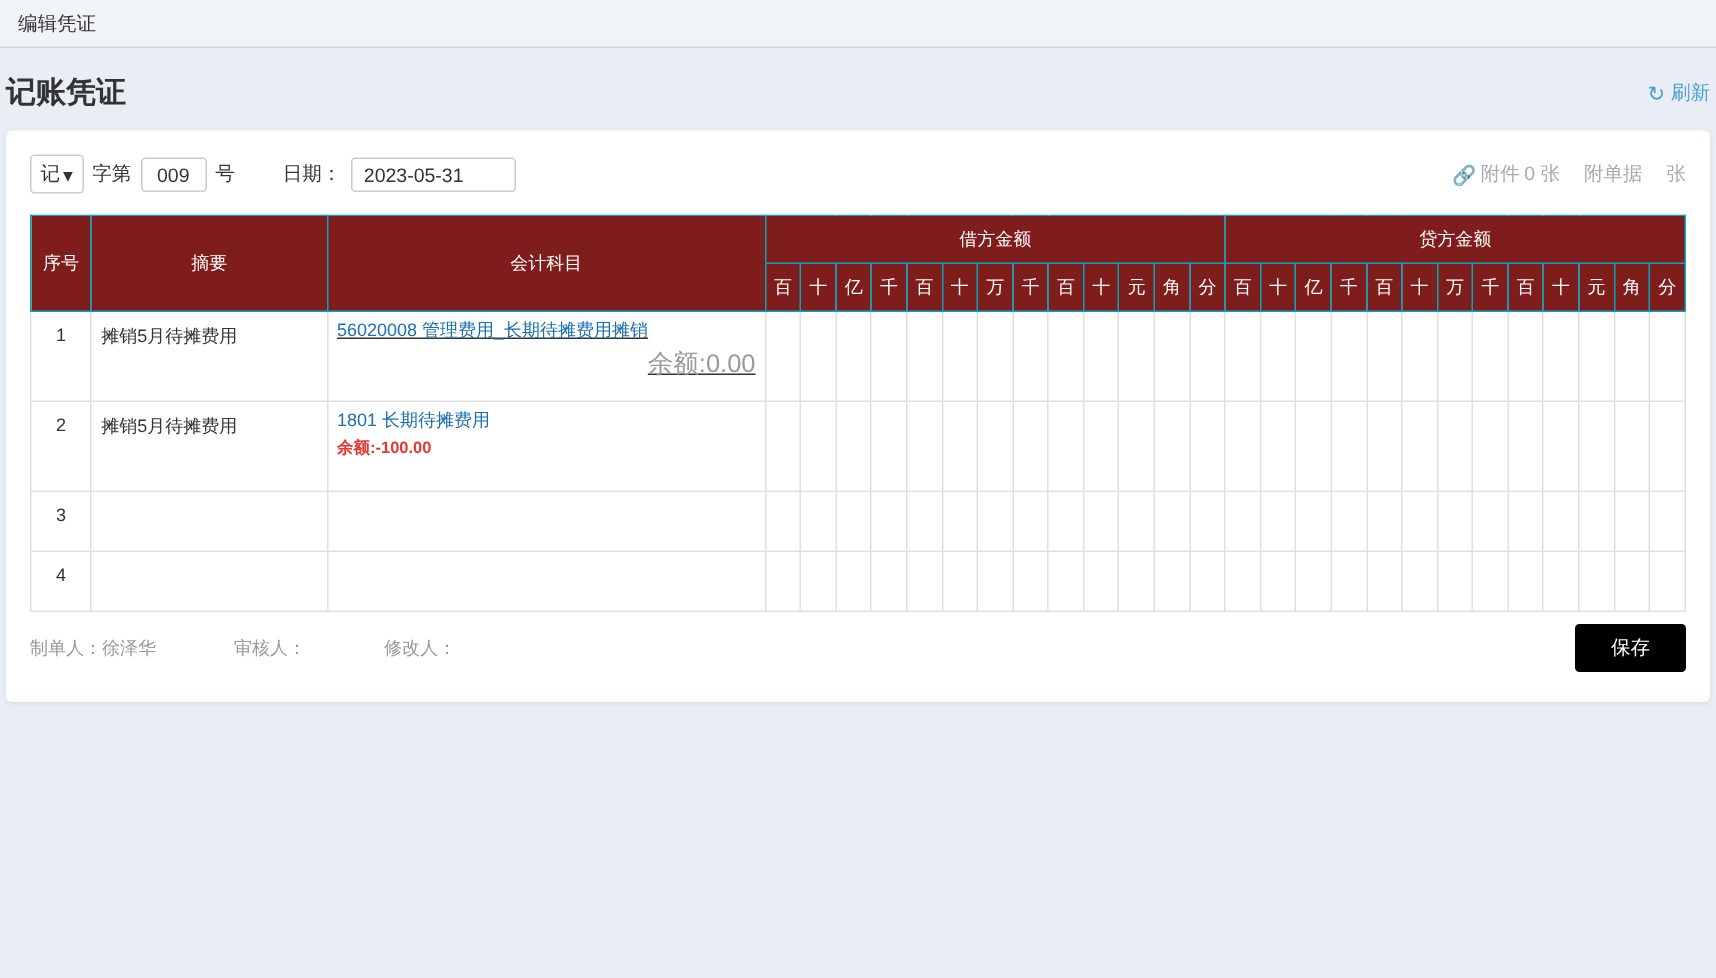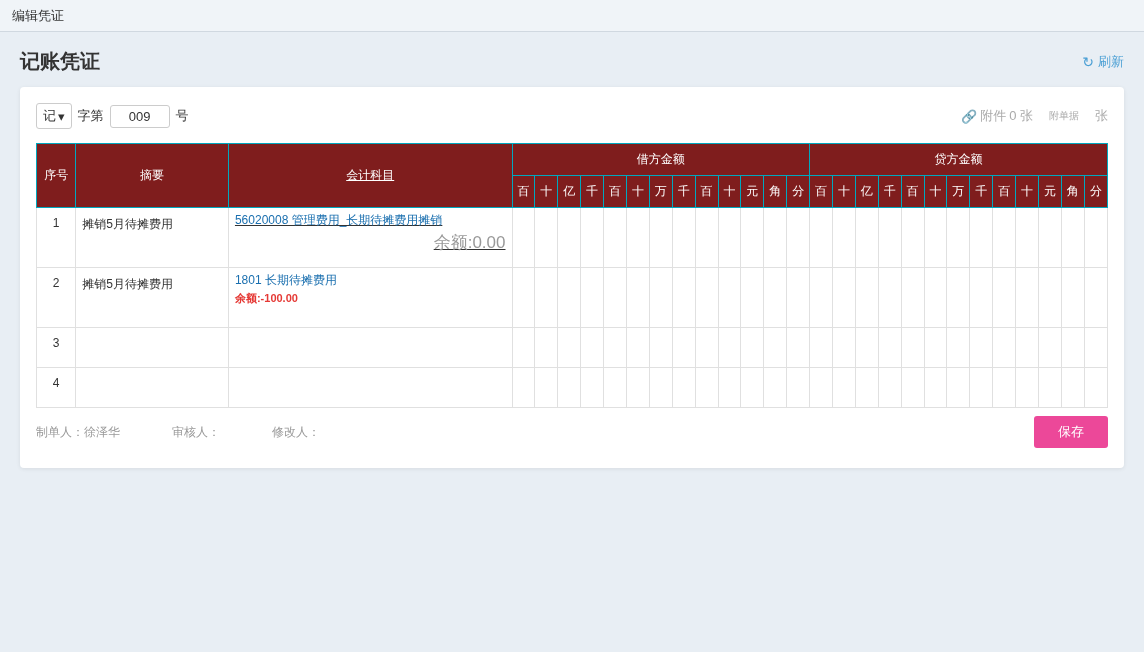--- a/index.html
+++ b/index.html
@@ -23,7 +23,7 @@
     }
     .main-container {
       background: #e8eef4;
-      padding: 16px 20px;
+      padding: 16px 4px;
       height: calc(652px - 32px);
       overflow: hidden;
     }

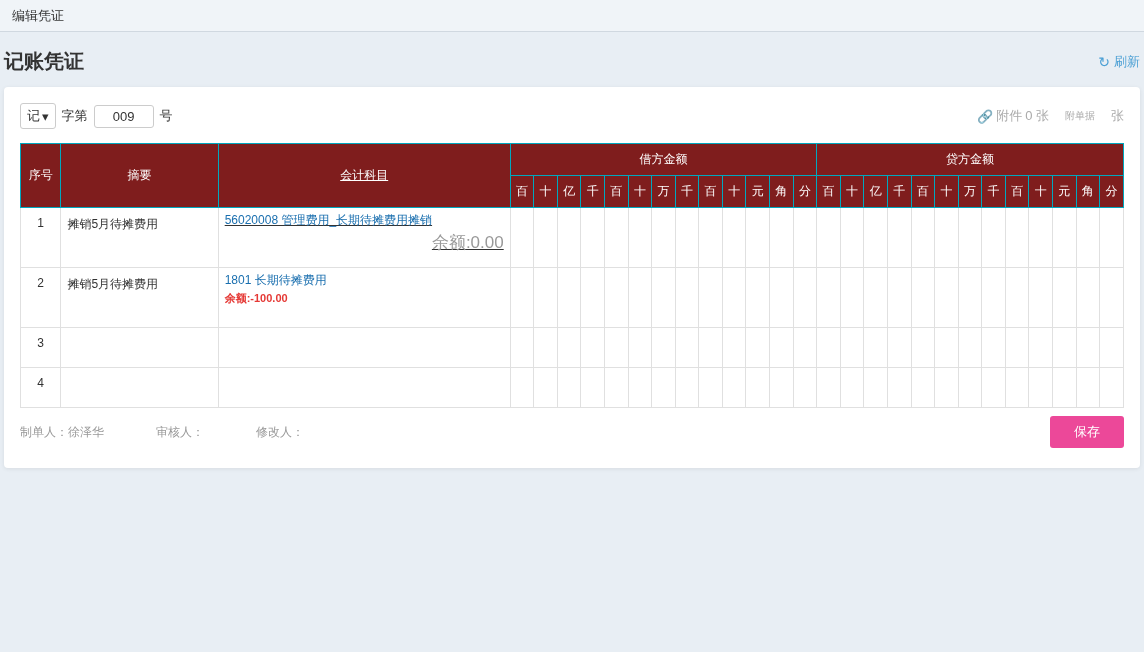--- a/index.html
+++ b/index.html
@@ -90,7 +90,7 @@
       padding: 3px 8px;
       font-size: 13px;
       color: #333;
-      width: 60px;
+      width: 44px;
       text-align: center;
     }
     .date-input {

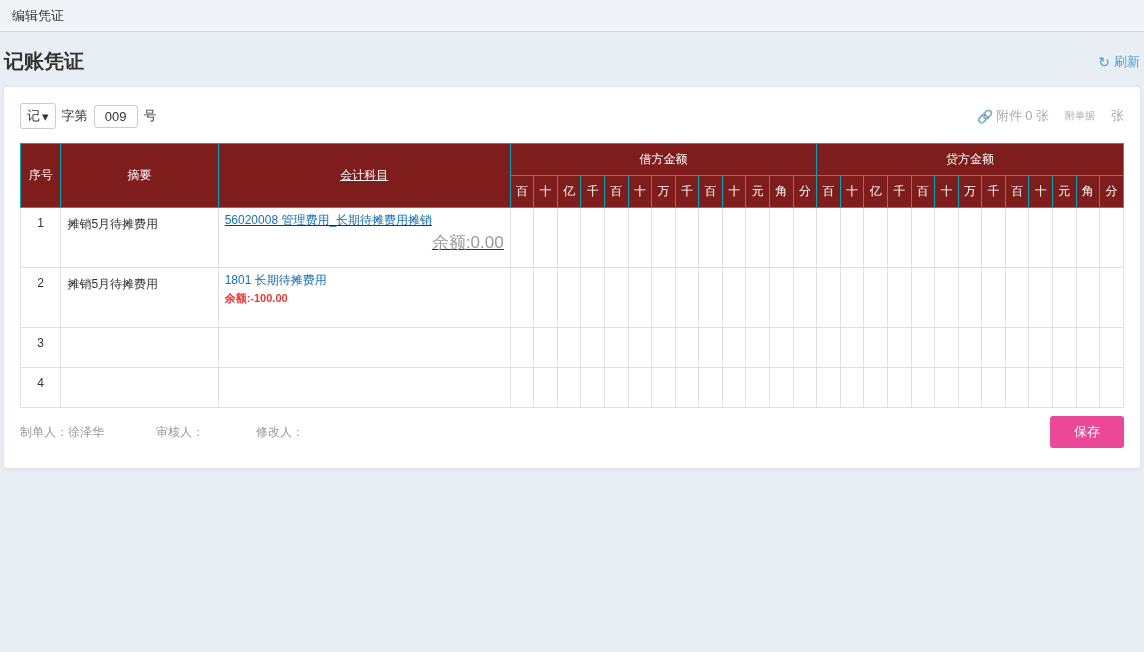--- a/index.html
+++ b/index.html
@@ -211,6 +211,10 @@
         <span class="meta-label">字第</span>
         <input class="meta-input" type="text" value="009" style="">
         <span class="meta-label">号</span>
+      </div>
+      <div class="meta-group" style="margin-left:24px;">
+        <span class="meta-label">日期：</span>
+        <input class="date-input" type="text" value="2023-05-31" style="">
       </div>
       <div class="meta-right">
         <span class="attach-link">

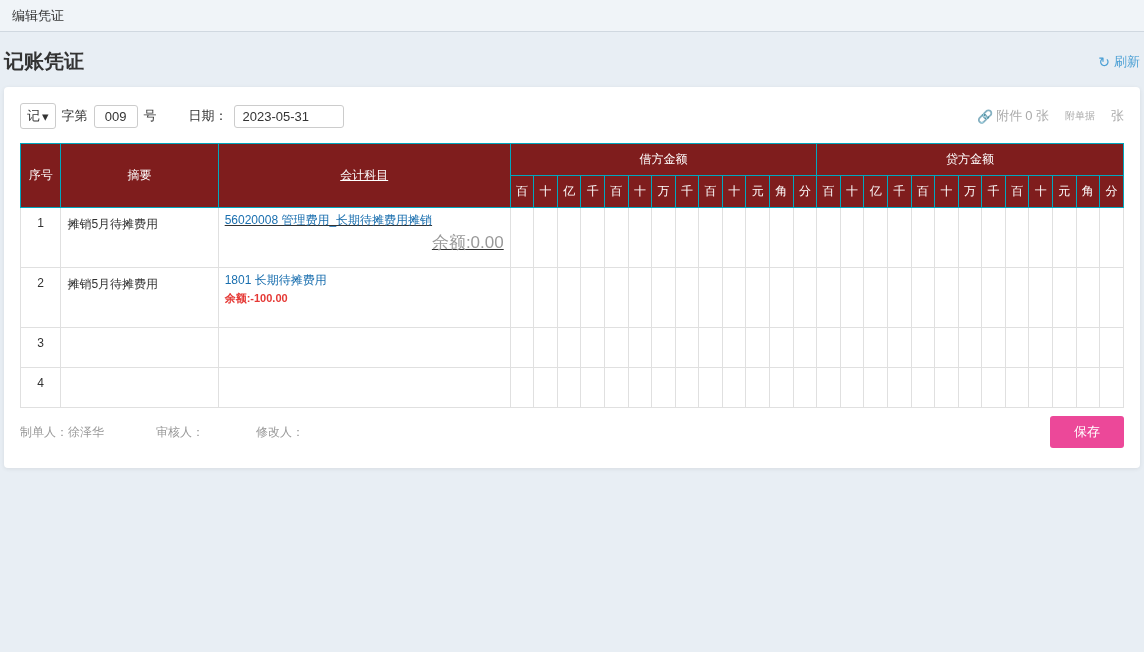--- a/index.html
+++ b/index.html
@@ -116,7 +116,7 @@
     }
     .attach-single {
       color: #aaa;
-      font-size: 10px;
+      font-size: 13px;
     }
     .attach-count {
       color: #aaa;

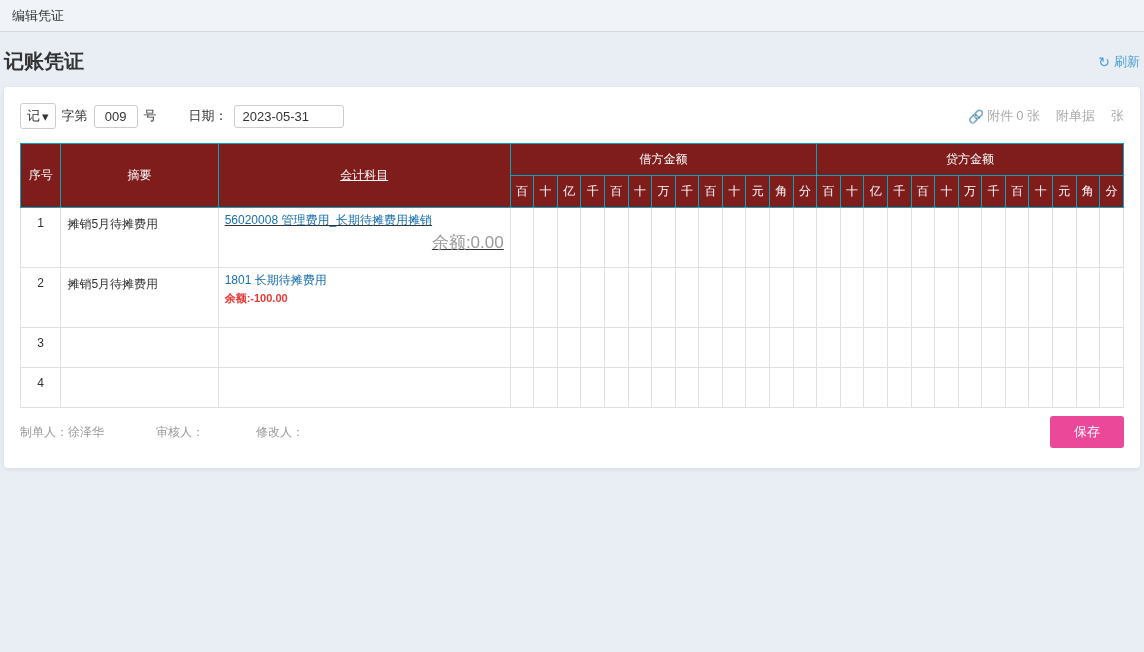--- a/index.html
+++ b/index.html
@@ -145,7 +145,7 @@
     }
     .col-no { width: 36px; text-align: center; }
     .col-summary { width: 140px; }
-    .col-account { width: 260px; text-decoration: underline; }
+    .col-account { width: 260px; }
     .col-digit { width: 20px; text-align: center; }
     .cell-no { text-align: center; color: #333; }
     .digit-cell {

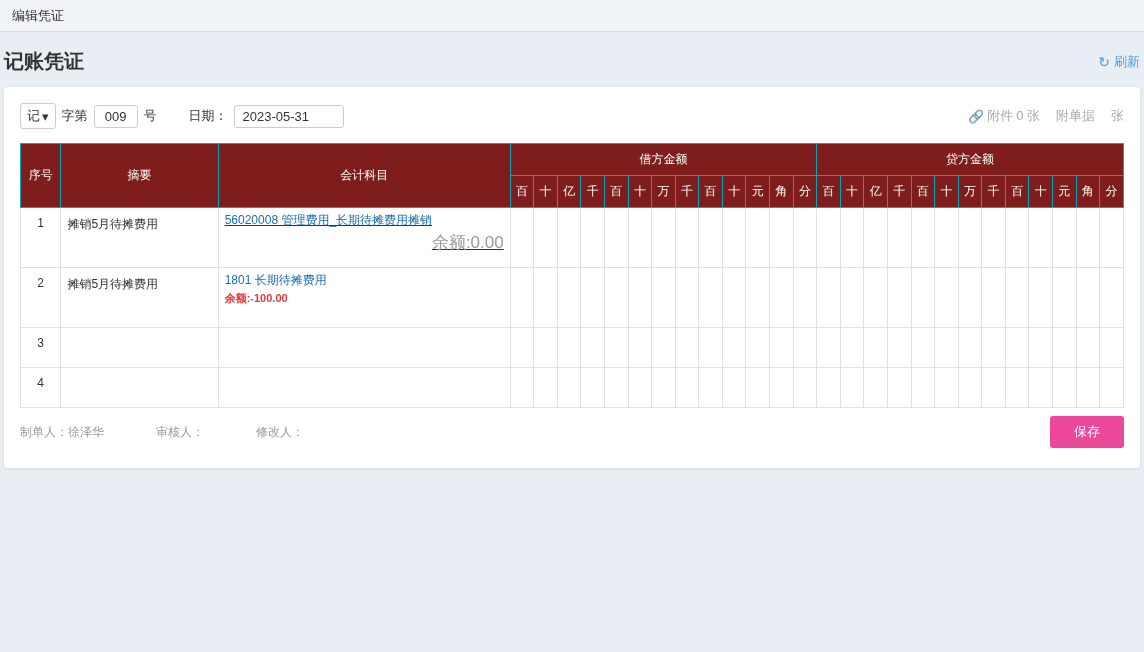--- a/index.html
+++ b/index.html
@@ -171,7 +171,7 @@
     }
     .save-btn {
       margin-left: auto;
-      background: #ec4899;
+      background: #000000;
       color: #fff;
       border: none;
       border-radius: 3px;

